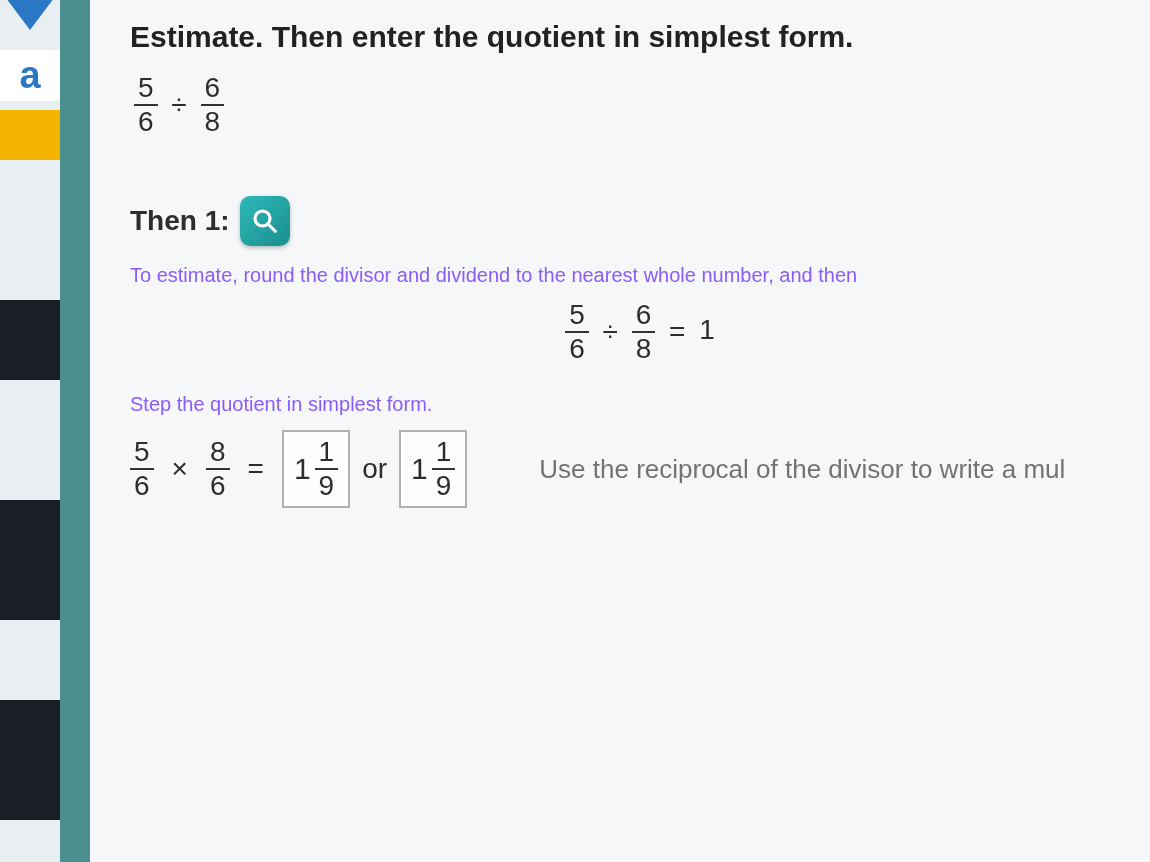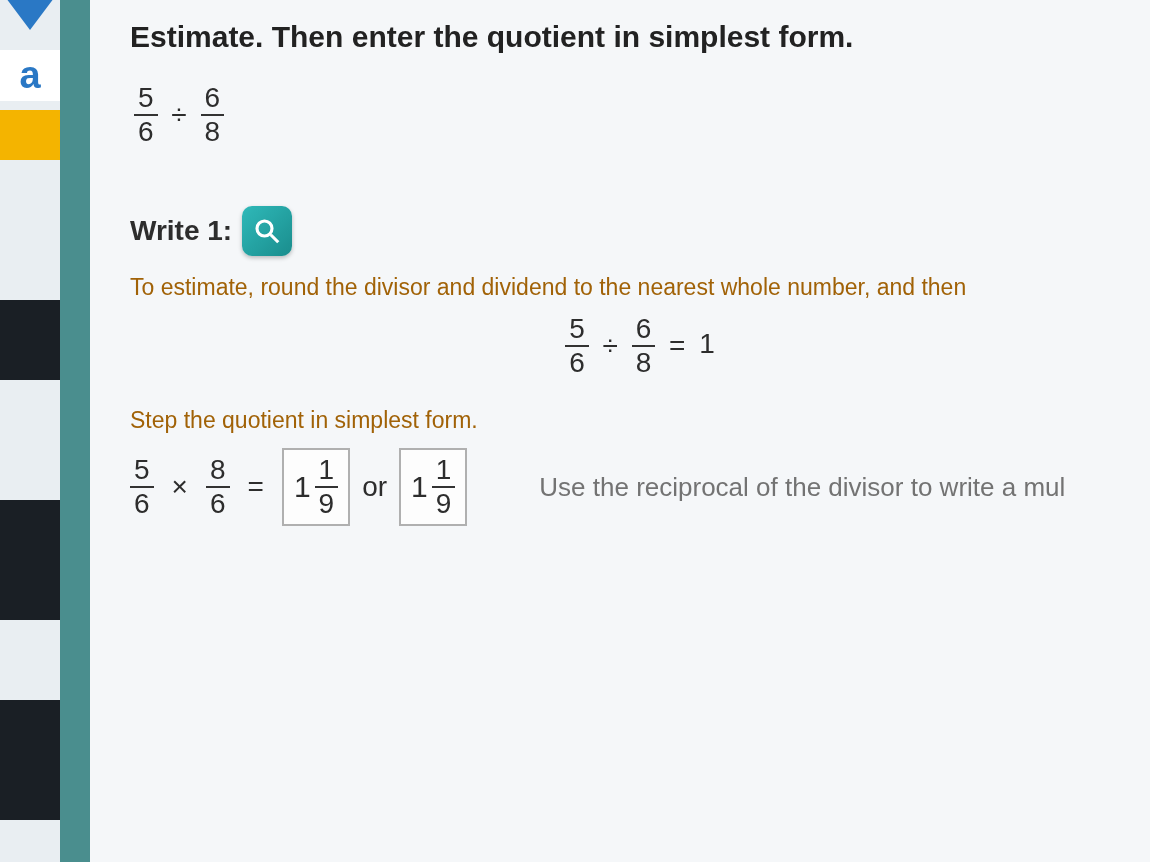--- a/index.html
+++ b/index.html
@@ -41,7 +41,7 @@
   }
   .instruction {
     font-size: 30px; font-weight: 700; color: #222;
-    margin-bottom: 30px;
+    margin-bottom: 20px;
   }
   .frac {
     display: inline-flex; flex-direction: column; align-items: center;

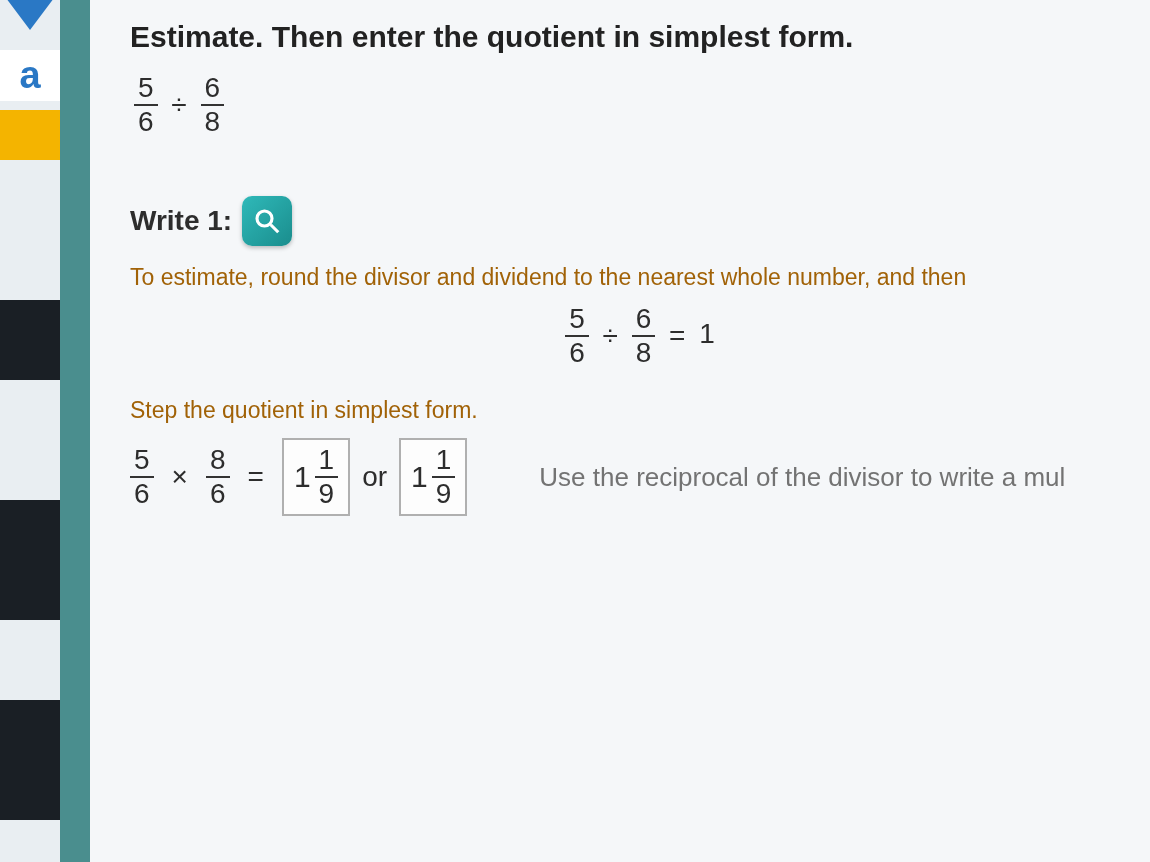--- a/index.html
+++ b/index.html
@@ -109,7 +109,7 @@
   </div>
 
   <div class="step-row">
-    <span class="step-label">Write 1:</span>
+    <span class="step-label">Then 1:</span>
     <span class="magnify">
       <svg viewBox="0 0 24 24" fill="none" stroke="#fff" stroke-width="2.5">
         <circle cx="10" cy="10" r="6"></circle>

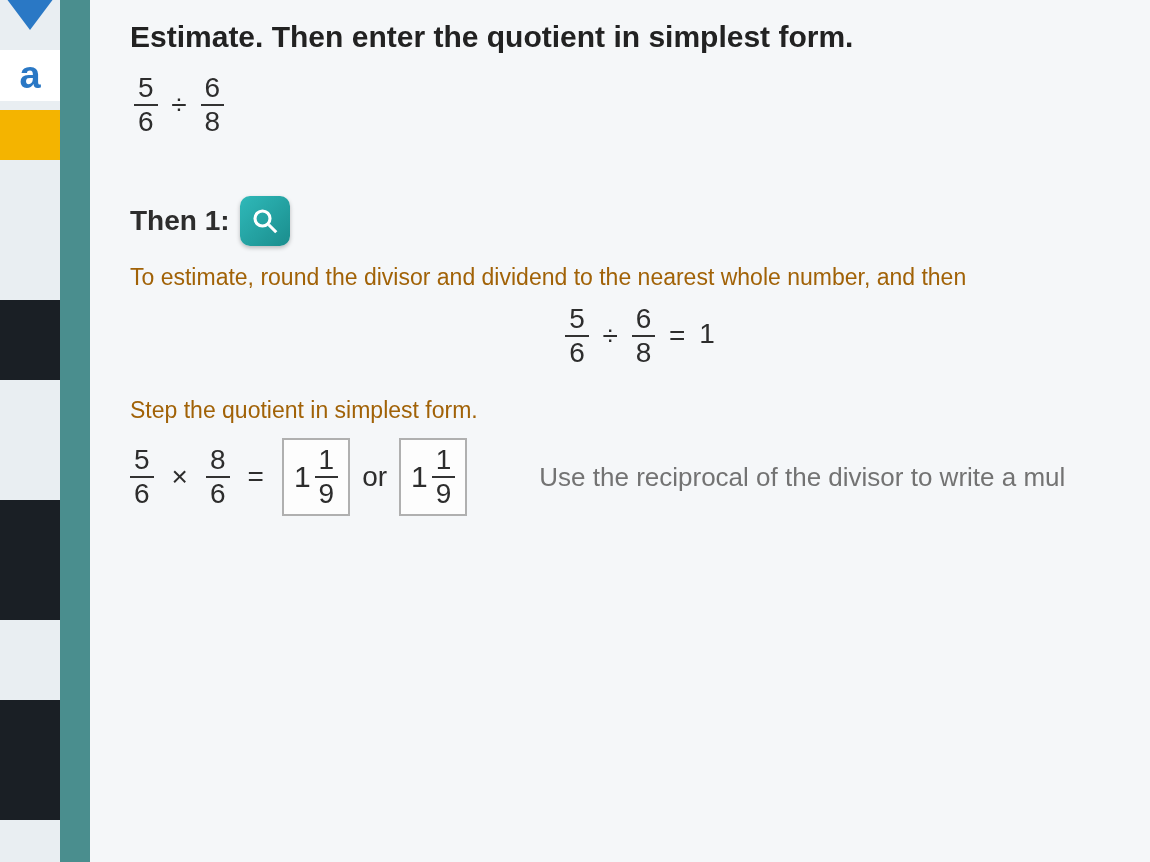--- a/index.html
+++ b/index.html
@@ -63,7 +63,7 @@
   }
   .magnify svg { width: 30px; height: 30px; }
 
-  .step-text { font-size: 23px; color: #a16207; margin-bottom: 14px; }
+  .step-text { font-size: 20px; color: #8b5cf6; margin-bottom: 14px; }
   .centered-eq { text-align: center; margin: 10px 0 30px 0; font-size: 28px; }
 
   .answer-line { display: flex; align-items: center; font-size: 28px; margin-top: 8px; gap: 12px; }

